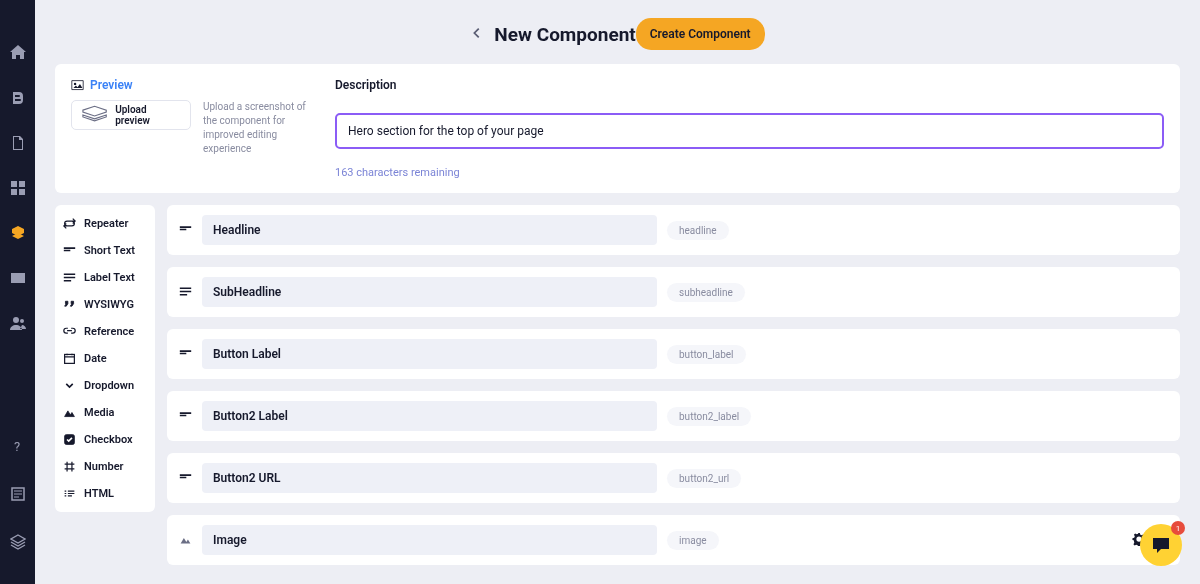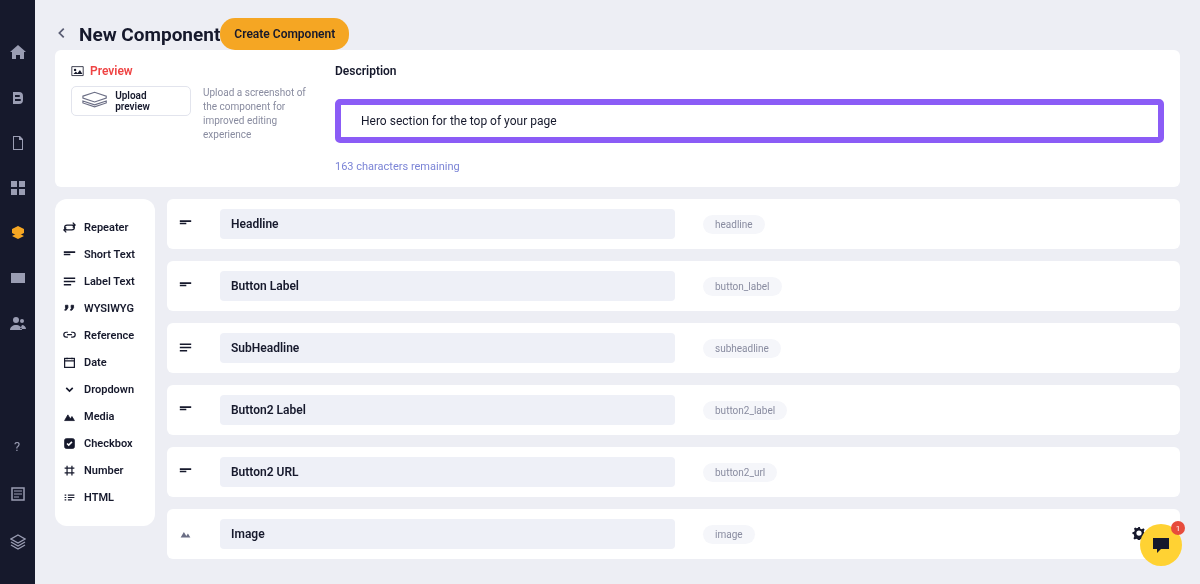--- a/index.html
+++ b/index.html
@@ -10,7 +10,7 @@
 .sidebar .active svg{fill:#f5a623}
 .sidebar-bottom{margin-top:auto;display:flex;flex-direction:column;align-items:center;gap:28px;padding-bottom:30px}
 .main{flex:1;overflow:auto;padding:18px 20px}
-.header{display:flex;align-items:center;justify-content:flex-start;margin-bottom:0}
+.header{display:flex;align-items:center;justify-content:center;margin-bottom:14px}
 .header-left{display:flex;align-items:center;gap:10px}
 .back svg{width:14px;height:14px;stroke:#5a5d73;fill:none;stroke-width:2}
 .title{font-size:19px;font-weight:700;color:#16192c}

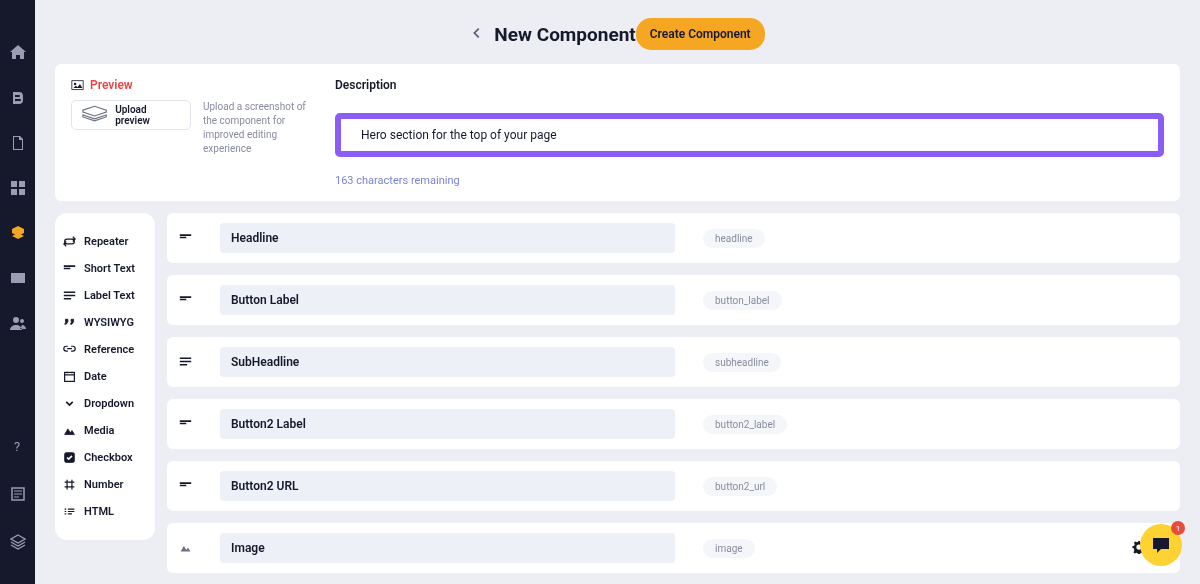--- a/index.html
+++ b/index.html
@@ -18,7 +18,7 @@
 .card{background:#fff;border-radius:6px;padding:14px 16px;margin-bottom:12px}
 .preview-row{display:flex;gap:14px;align-items:flex-start}
 .preview-col{width:250px}
-.preview-label{display:flex;align-items:center;gap:6px;font-size:12px;font-weight:600;color:#ef4444;margin-bottom:8px}
+.preview-label{display:flex;align-items:center;gap:6px;font-size:12px;font-weight:600;color:#3b82f6;margin-bottom:8px}
 .preview-label svg{width:13px;height:13px;fill:#16192c}
 .upload-box{border:1px solid #e2e4ed;border-radius:5px;width:120px;padding:3px 8px;display:flex;flex-direction:row;align-items:center;gap:6px}
 .upload-box svg{width:30px;height:22px;stroke:#6b6e85;fill:none;stroke-width:1.2}

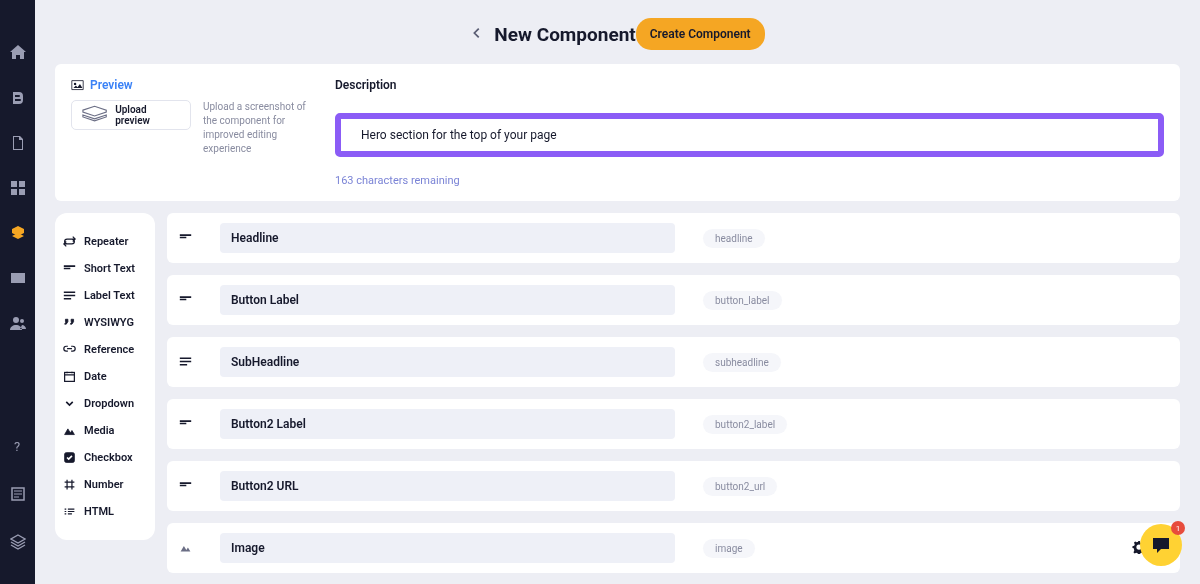--- a/index.html
+++ b/index.html
@@ -27,7 +27,7 @@
 .hint{font-size:10px;color:#898ca0;line-height:1.4;flex:1}
 .desc-col{flex:1}
 .desc-label{font-size:12px;font-weight:600;color:#16192c;margin-bottom:21px}
-.desc-input{width:100%;border:6px solid #8b5cf6;border-radius:5px;padding:9px 20px;font-size:12px;color:#16192c}
+.desc-input{width:100%;border:2px solid #8b5cf6;border-radius:5px;padding:9px 11px;font-size:12px;color:#16192c}
 .chars{font-size:11px;color:#7b84d6;margin-top:17px}
 .content-row{display:flex;gap:12px;align-items:flex-start}
 .types-card{background:#fff;border-radius:12px;padding:15px 0;width:100px;flex-shrink:0}

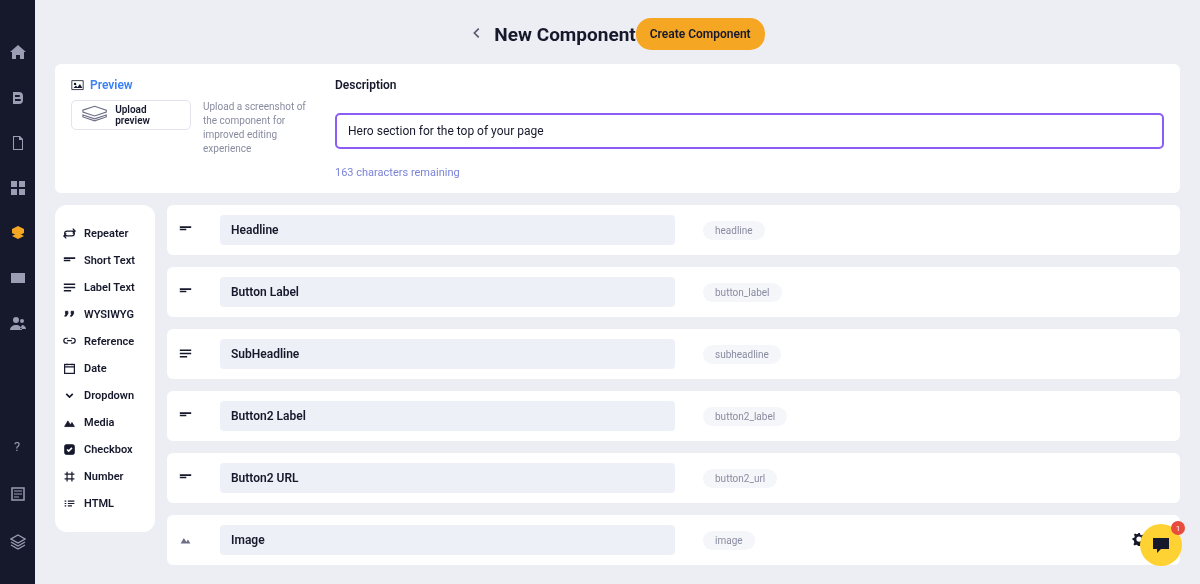--- a/index.html
+++ b/index.html
@@ -30,7 +30,7 @@
 .desc-input{width:100%;border:2px solid #8b5cf6;border-radius:5px;padding:9px 11px;font-size:12px;color:#16192c}
 .chars{font-size:11px;color:#7b84d6;margin-top:17px}
 .content-row{display:flex;gap:12px;align-items:flex-start}
-.types-card{background:#fff;border-radius:12px;padding:15px 0;width:100px;flex-shrink:0}
+.types-card{background:#fff;border-radius:6px;padding:5px 0;width:100px;flex-shrink:0}
 .type-item{display:flex;align-items:center;gap:8px;padding:7px 8px;cursor:pointer;border-radius:4px}
 .type-item svg{width:13px;height:13px;fill:#16192c;stroke:#16192c}
 .type-item span{font-size:11px;font-weight:600;color:#16192c}

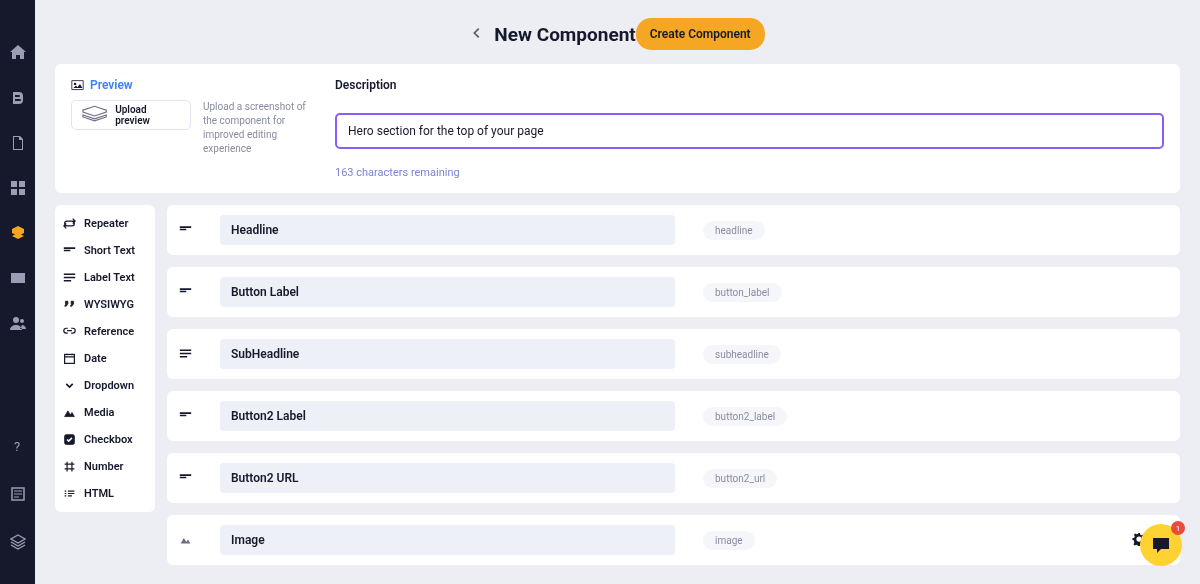--- a/index.html
+++ b/index.html
@@ -36,7 +36,7 @@
 .type-item span{font-size:11px;font-weight:600;color:#16192c}
 .fields-col{flex:1;display:flex;flex-direction:column;gap:12px}
 .field-card{background:#fff;border-radius:6px;padding:10px 12px}
-.field-row{display:flex;align-items:center;gap:28px}
+.field-row{display:flex;align-items:center;gap:10px}
 .drag-handle svg{width:13px;height:13px;fill:#6b6e85}
 .field-name{background:#eef0f7;border-radius:4px;padding:8px 11px;font-size:12px;font-weight:600;color:#16192c;flex:0 0 455px}
 .field-key{background:#f5f6fa;border-radius:12px;padding:4px 12px;font-size:10px;color:#898ca0}

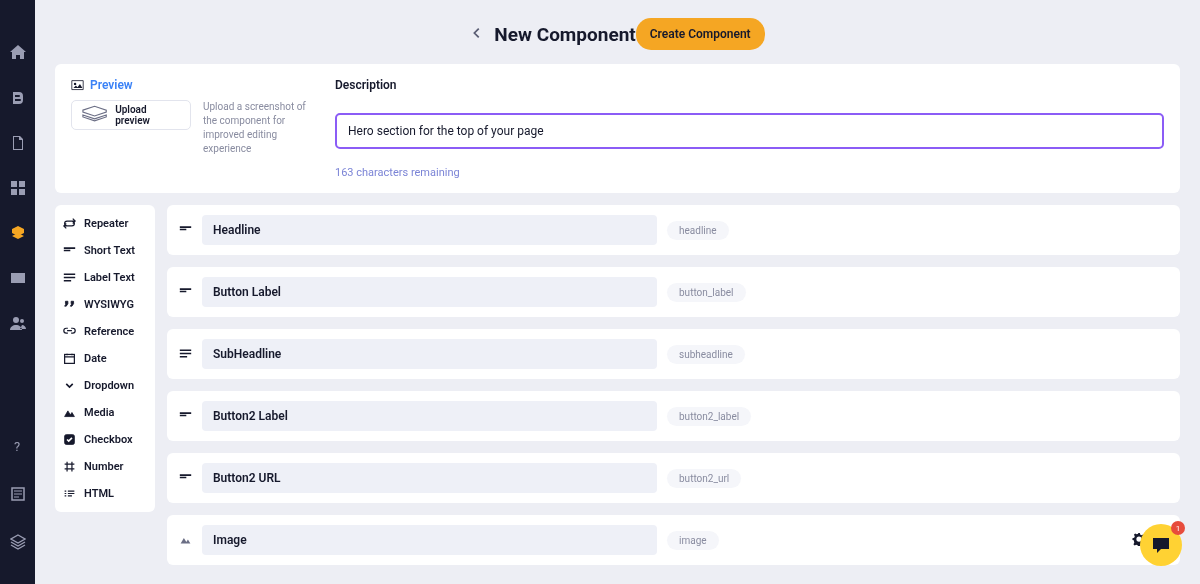--- a/index.html
+++ b/index.html
@@ -211,19 +211,19 @@
           <div class="field-card">
             <div class="field-row">
               <span class="drag-handle"><svg viewBox="0 0 16 16">
+                  <path d="M1 4h14M1 8h14M1 12h9" stroke="#16192c" stroke-width="2"></path>
+                </svg></span>
+              <div class="field-name">SubHeadline</div>
+              <span class="field-key">subheadline</span>
+            </div>
+          </div>
+          <div class="field-card">
+            <div class="field-row">
+              <span class="drag-handle"><svg viewBox="0 0 16 16">
                   <path d="M1 5h14M1 8h8" stroke="#16192c" stroke-width="2"></path>
                 </svg></span>
               <div class="field-name">Button Label</div>
               <span class="field-key">button_label</span>
-            </div>
-          </div>
-          <div class="field-card">
-            <div class="field-row">
-              <span class="drag-handle"><svg viewBox="0 0 16 16">
-                  <path d="M1 4h14M1 8h14M1 12h9" stroke="#16192c" stroke-width="2"></path>
-                </svg></span>
-              <div class="field-name">SubHeadline</div>
-              <span class="field-key">subheadline</span>
             </div>
           </div>
           <div class="field-card">

